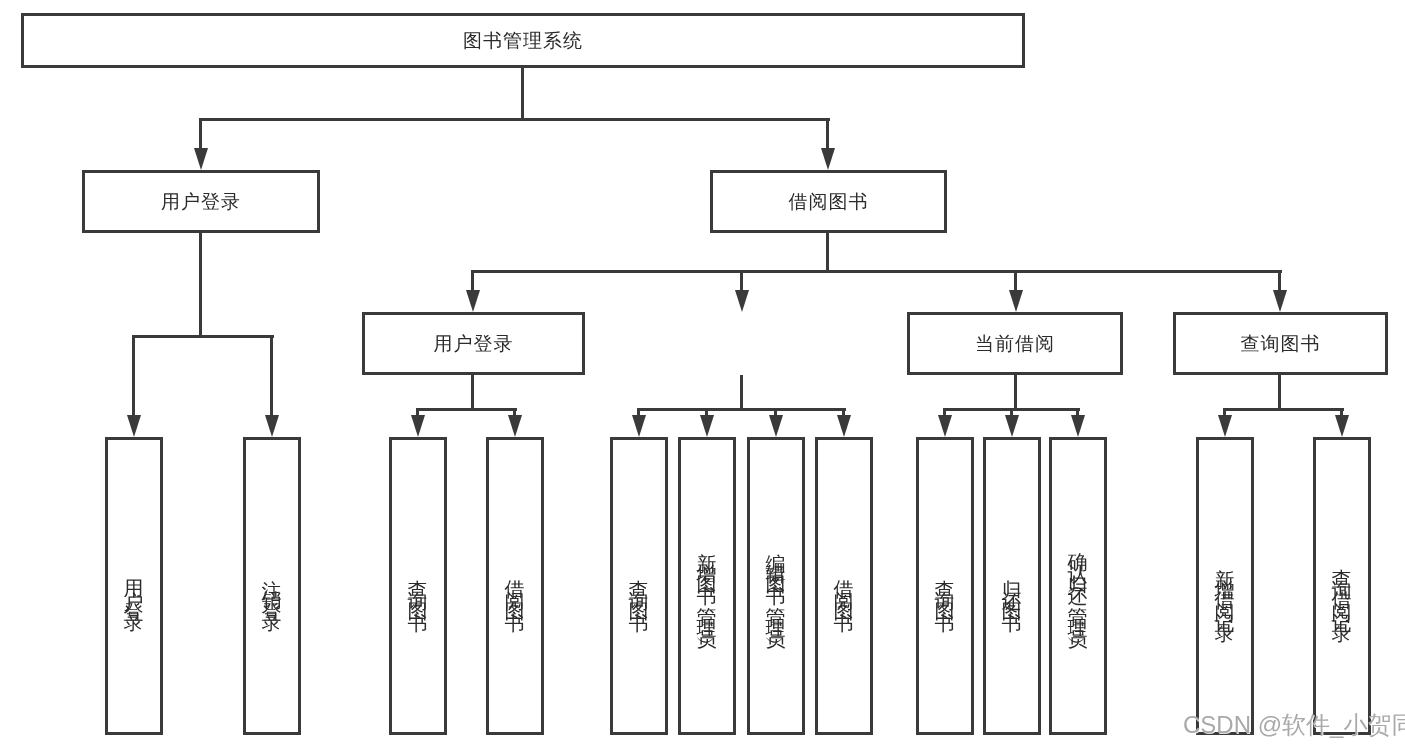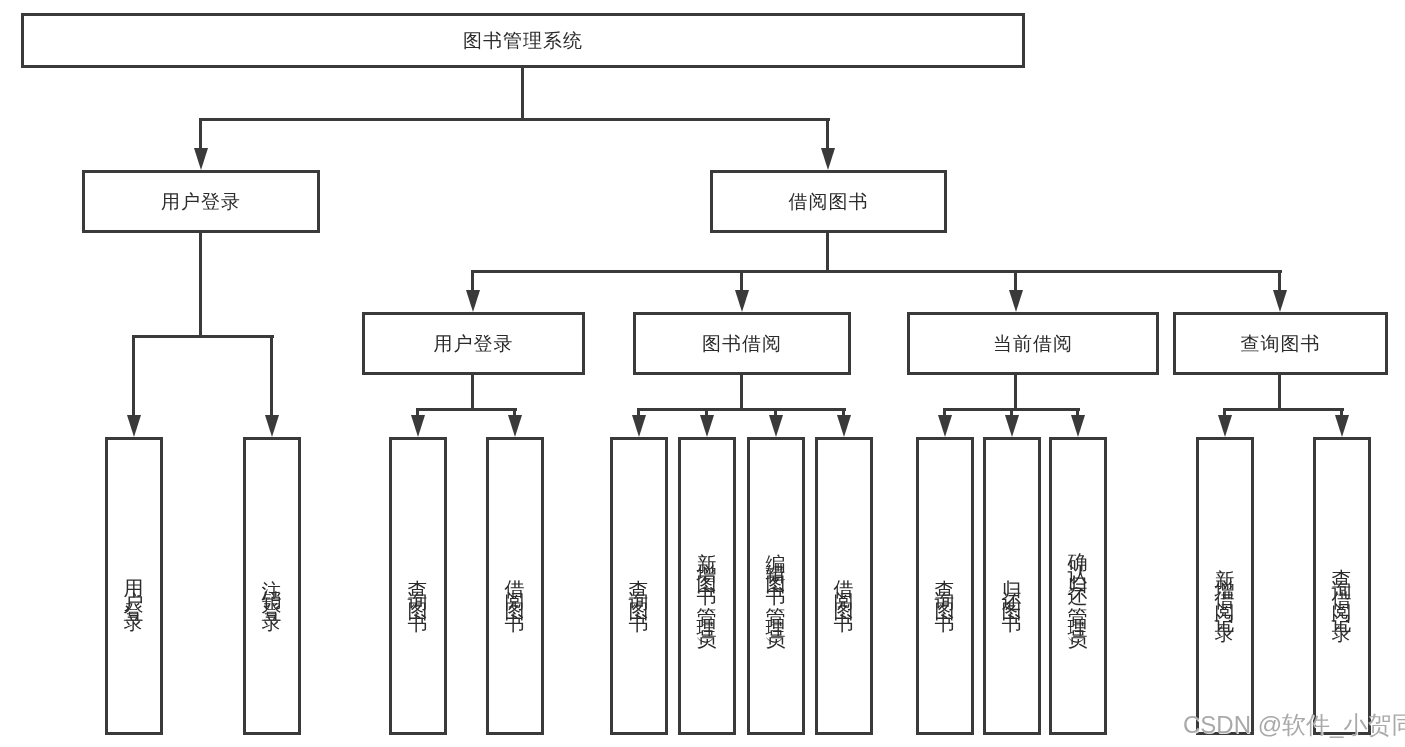--- a/index.html
+++ b/index.html
@@ -156,9 +156,6 @@
   <div class="hbox" style="left:362px;top:312px;width:223px;height:63px;">
     <span class="hlabel">用户登录</span>
   </div>
-  <div class="hbox" style="left:633px;top:312px;width:218px;height:63px;">
-    <span class="hlabel">图书借阅</span>
-  </div>
   <div class="hbox" style="left:907px;top:312px;width:252px;height:63px;">
     <span class="hlabel">当前借阅</span>
   </div>

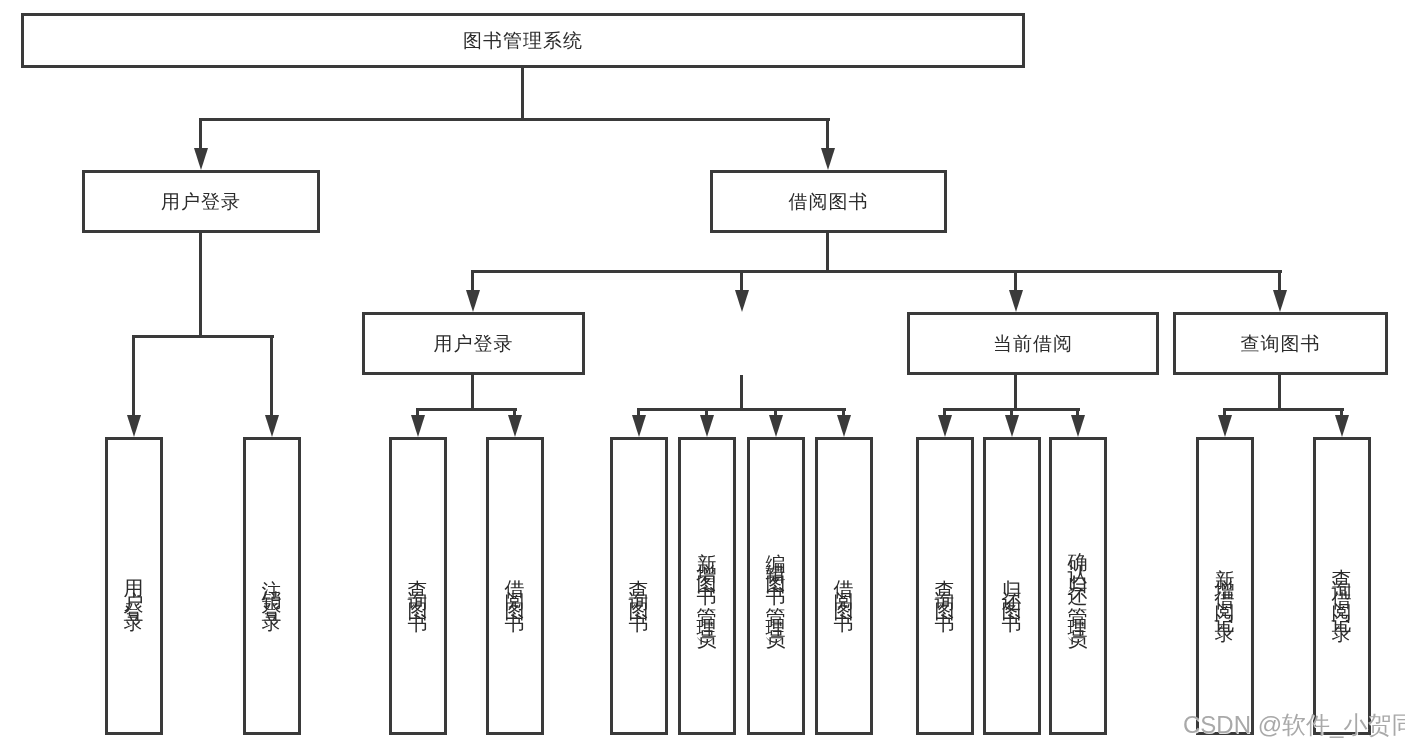--- a/index.html
+++ b/index.html
@@ -156,7 +156,7 @@
   <div class="hbox" style="left:362px;top:312px;width:223px;height:63px;">
     <span class="hlabel">用户登录</span>
   </div>
-  <div class="hbox" style="left:907px;top:312px;width:252px;height:63px;">
+  <div class="hbox" style="left:907px;top:312px;width:216px;height:63px;">
     <span class="hlabel">当前借阅</span>
   </div>
   <div class="hbox" style="left:1173px;top:312px;width:215px;height:63px;">

